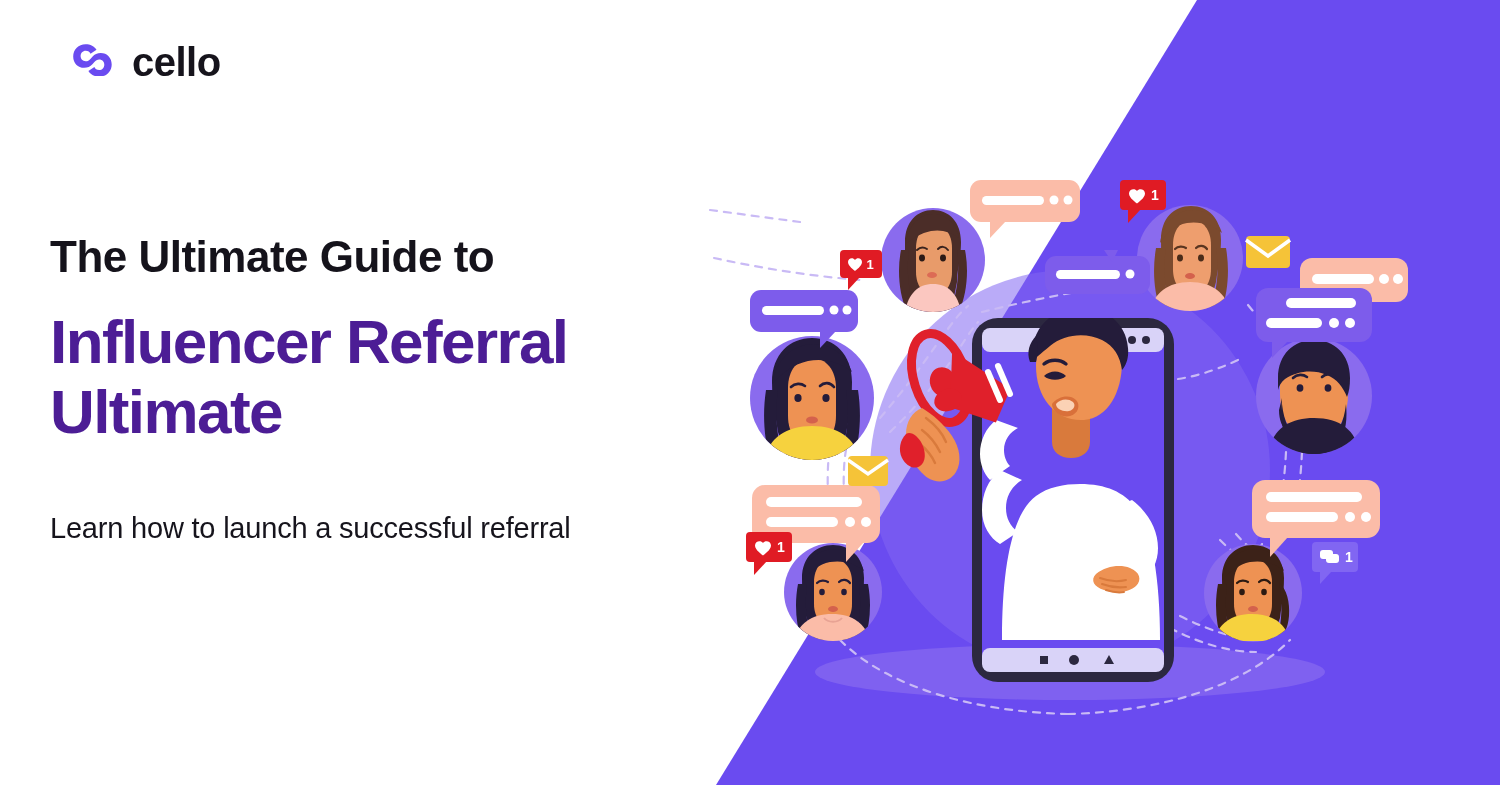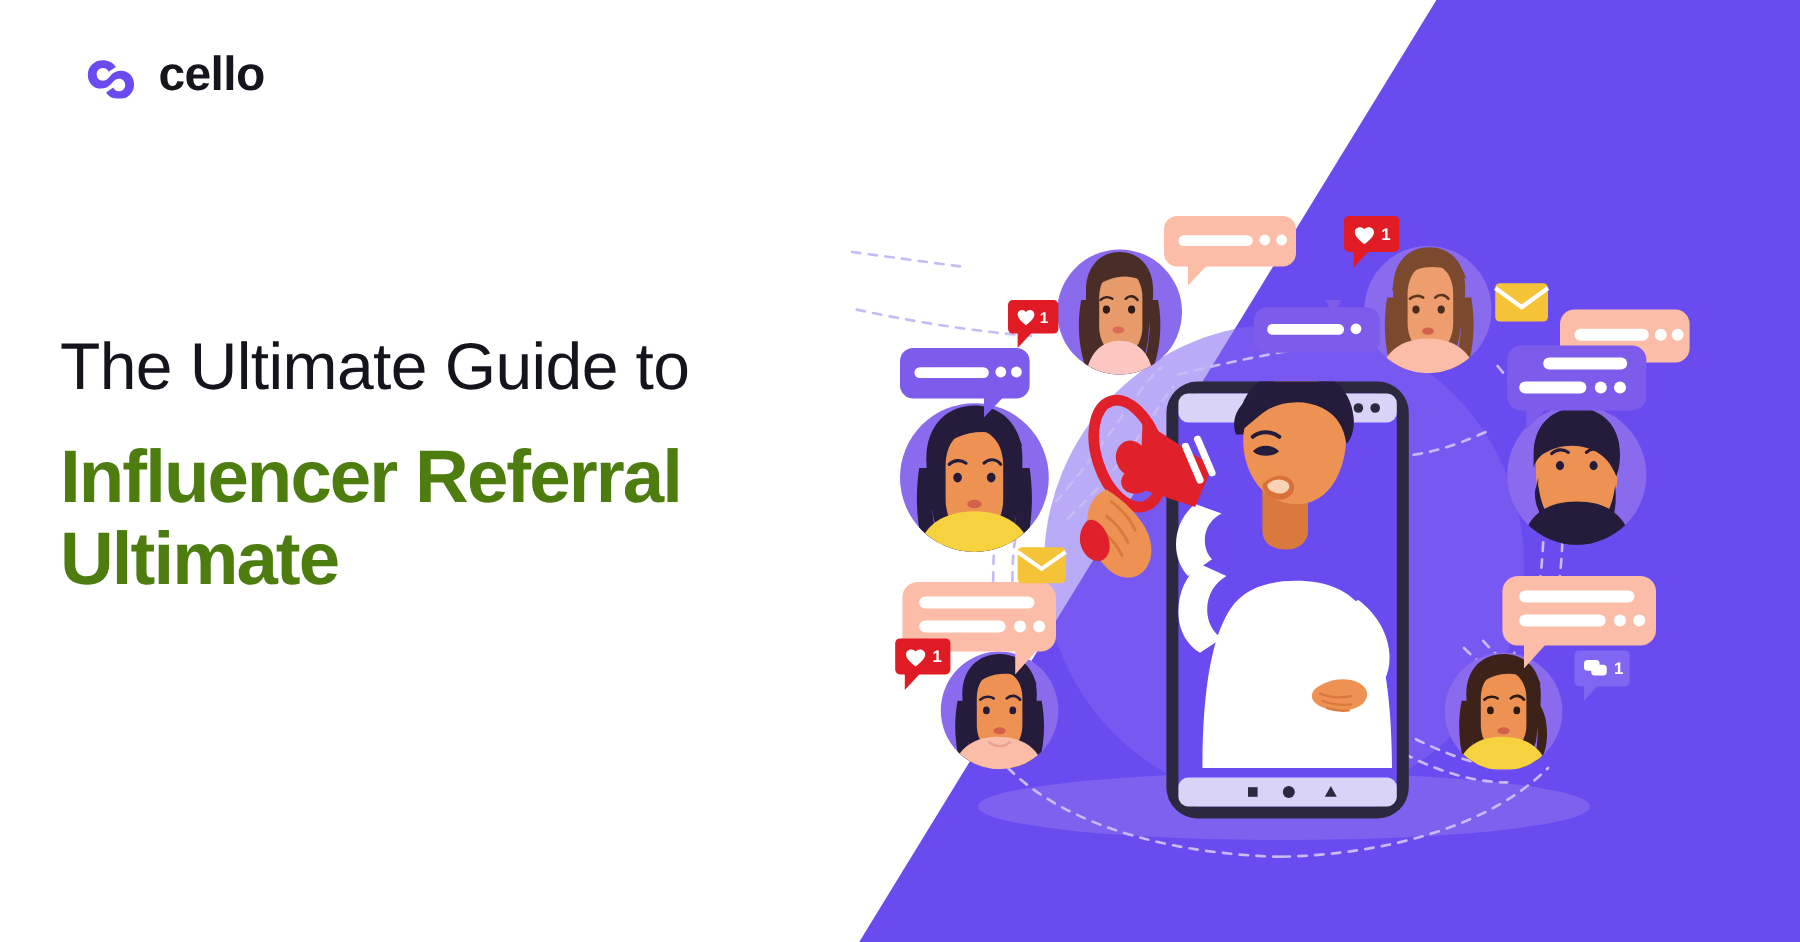--- a/index.html
+++ b/index.html
@@ -28,7 +28,7 @@
   
   .logo-wrap{
     position:absolute; left:72px; top:42px;
-    display:flex; align-items:flex-end; gap:14px;
+    display:flex; align-items:flex-start; gap:14px;
     z-index:6;
   }
   .logo-mark{ width:46px; height:34px; display:block; }

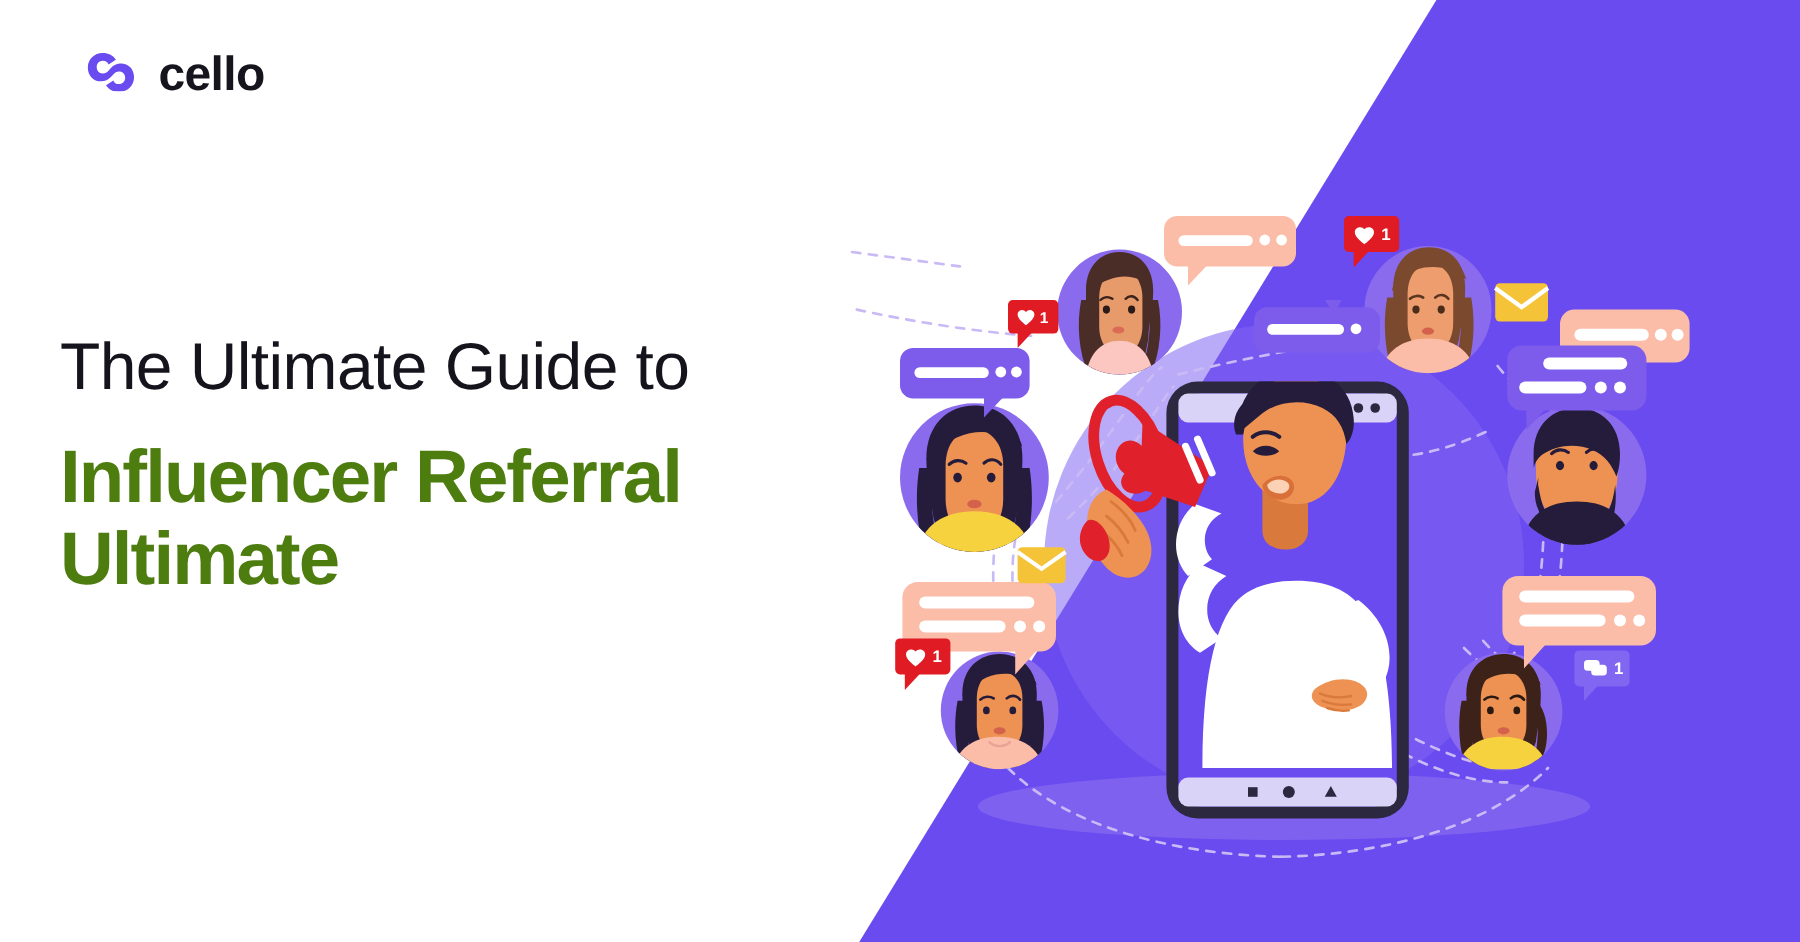--- a/index.html
+++ b/index.html
@@ -42,8 +42,8 @@
     position:absolute; left:50px; top:232px; width:690px; z-index:6;
   }
   .eyebrow{
-    font-size:55px; font-weight:400; color:#15131b;
-    letter-spacing:-0.5px; line-height:1.12;margin-top:43px;
+    font-size:44px; font-weight:700; color:#15131b;
+    letter-spacing:-0.5px; line-height:1.12;
   }
   .headline{
     margin-top:26px;

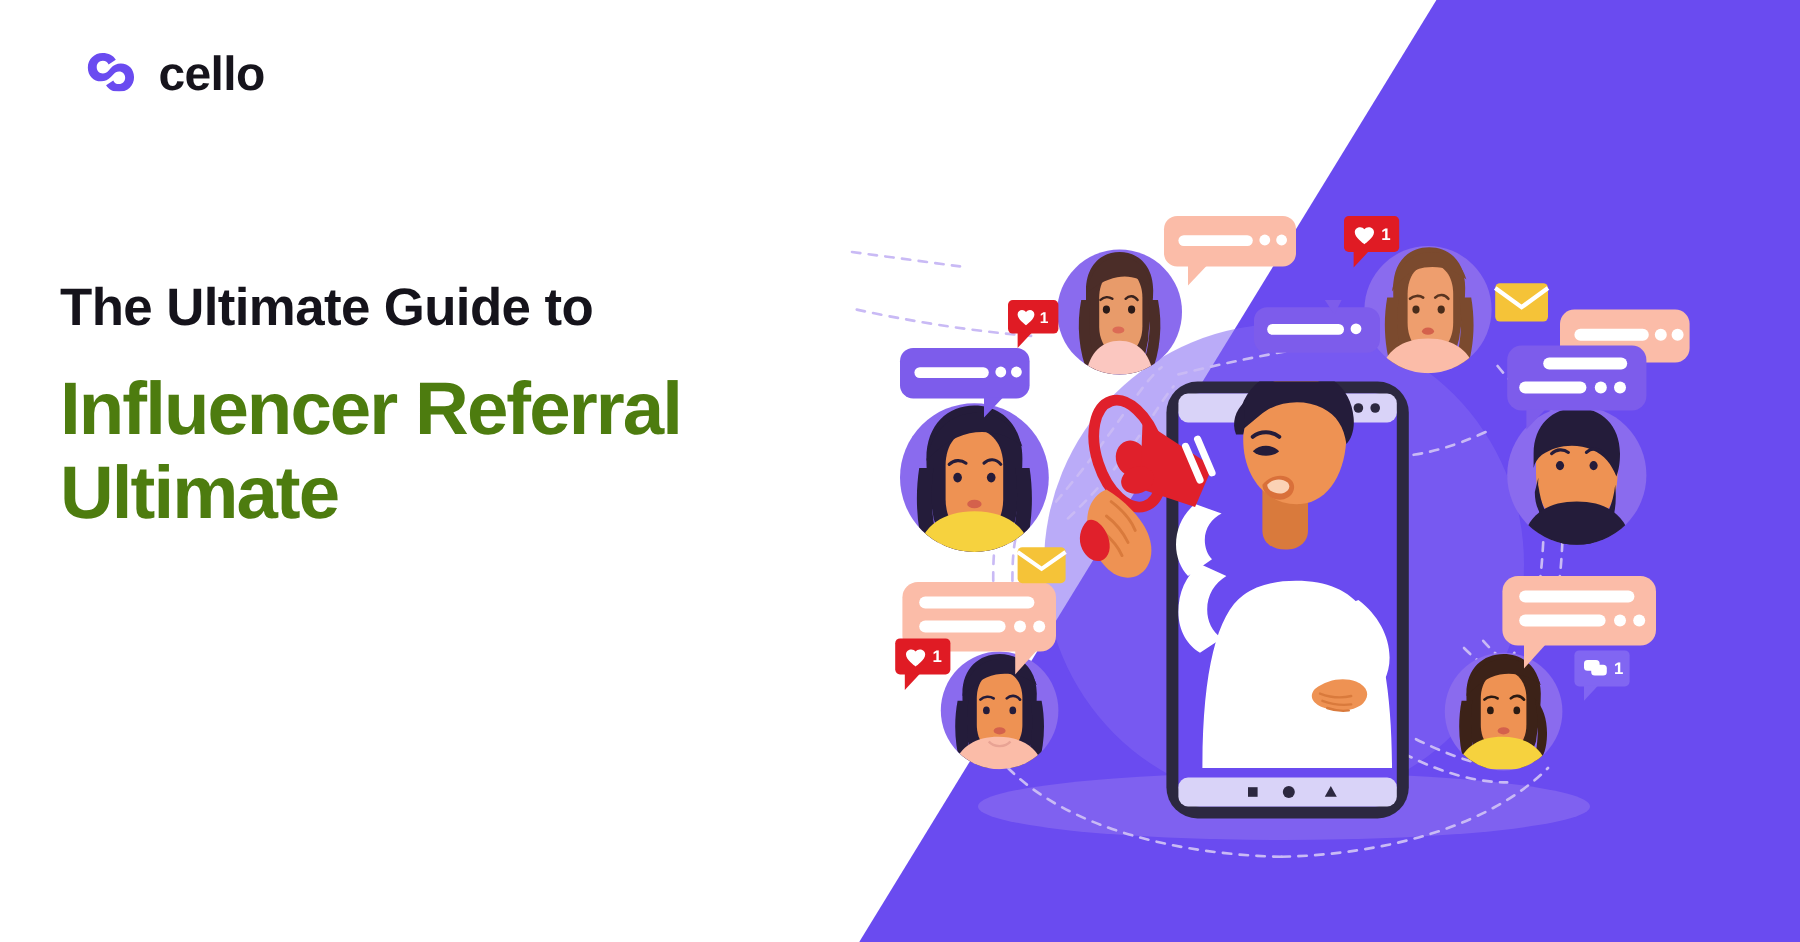--- a/index.html
+++ b/index.html
@@ -47,7 +47,7 @@
   }
   .headline{
     margin-top:26px;
-    font-size:62px; font-weight:800; color:#4d7c0f;
+    font-size:62px; font-weight:800; color:#4c1d95;
     letter-spacing:-1.6px; line-height:1.12;
   }
   .sub{

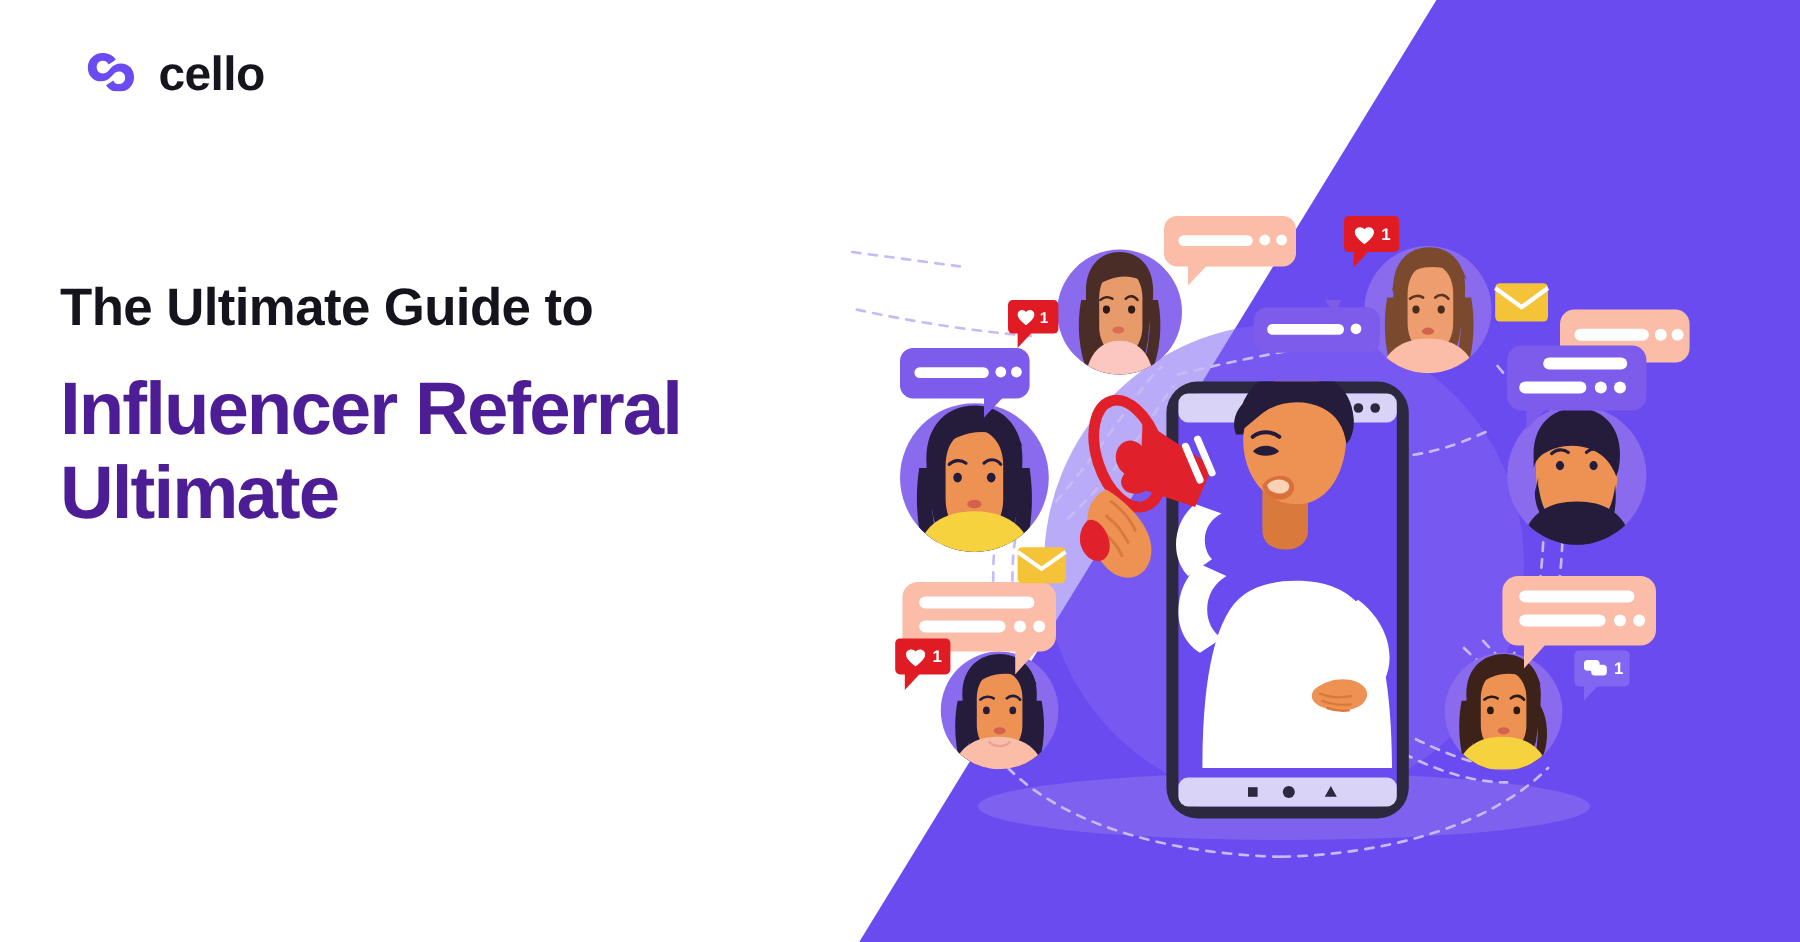--- a/index.html
+++ b/index.html
@@ -84,6 +84,7 @@
       <div>Ultimate</div>
     </div>
     <div class="sub">
+      <div>Learn how to launch a successful referral</div>
     </div>
   </div>
 

